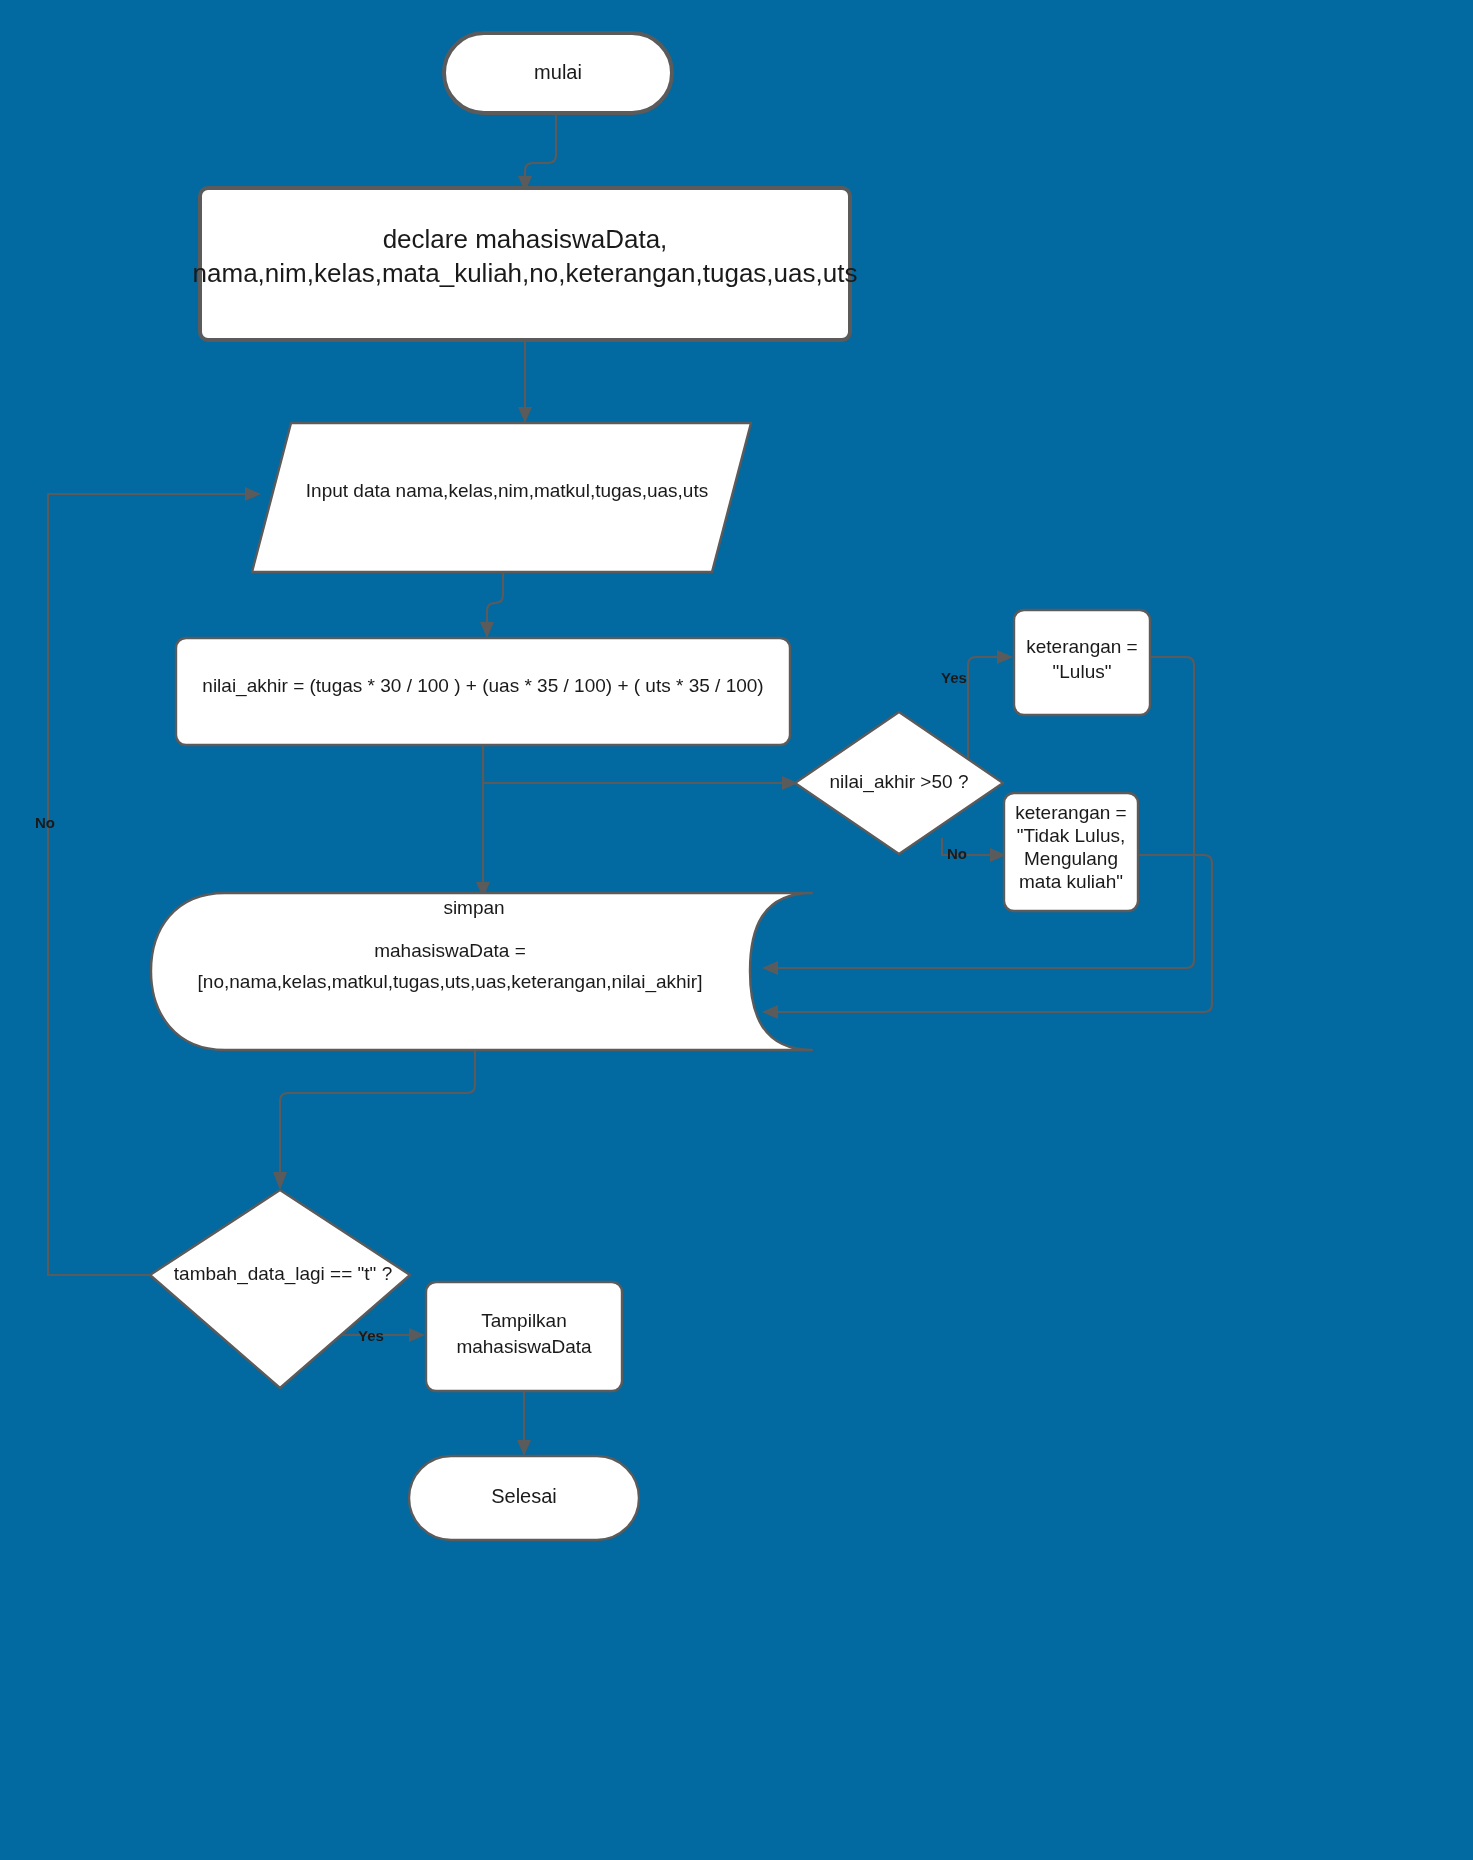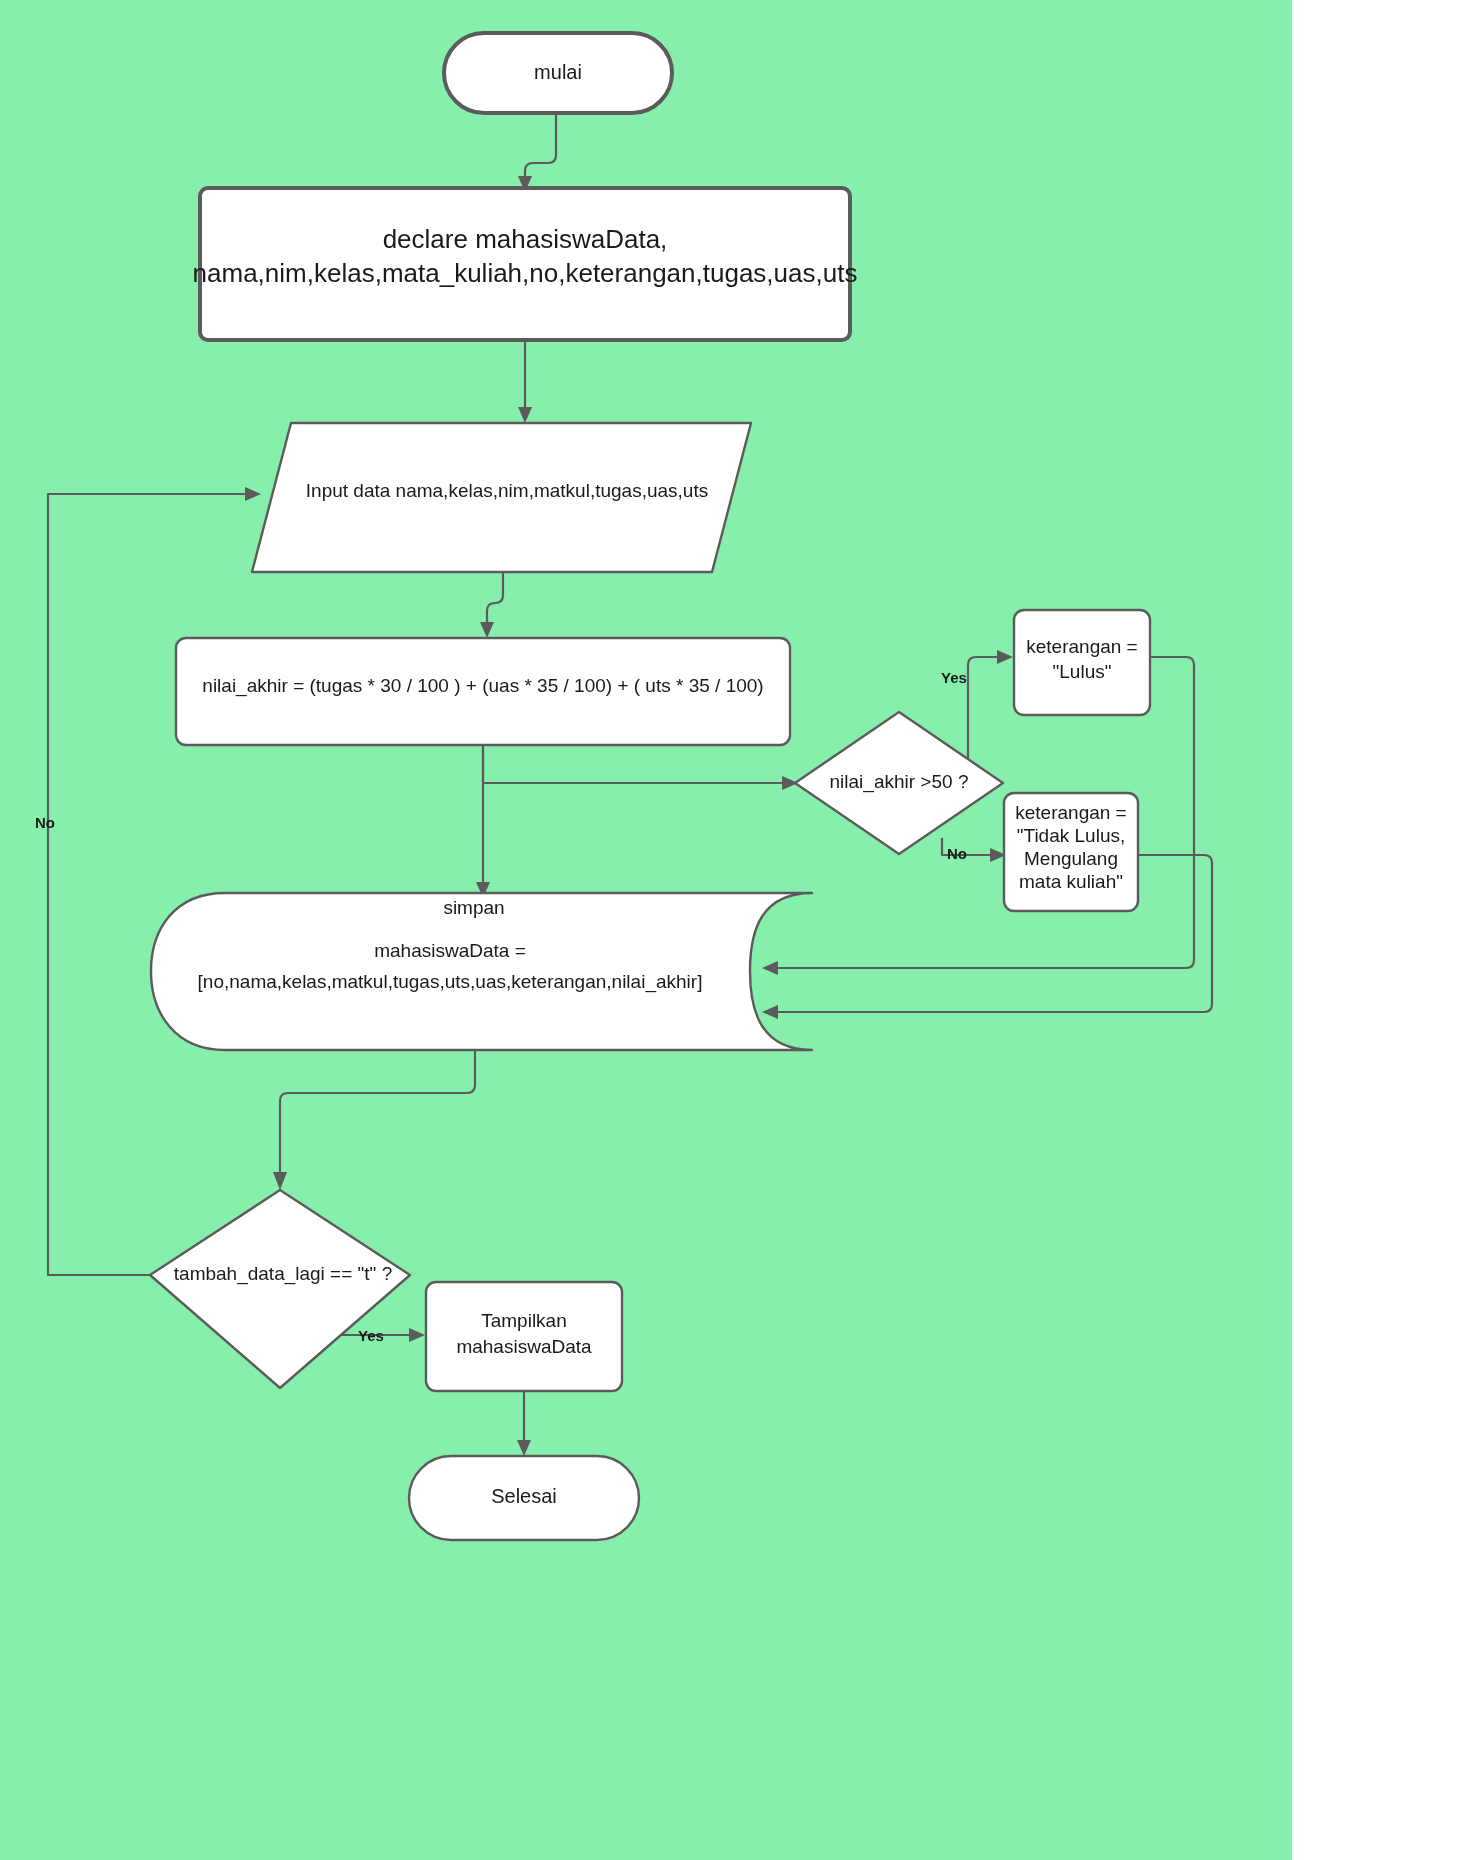--- a/index.html
+++ b/index.html
@@ -15,9 +15,9 @@
   }
   #canvas {
     position: relative;
-    width: 1292px;
+    width: 1473px;
     height: 1860px;
-    background: #86efac;
+    background: #0369a1;
   }
   svg#flow {
     position: absolute;

